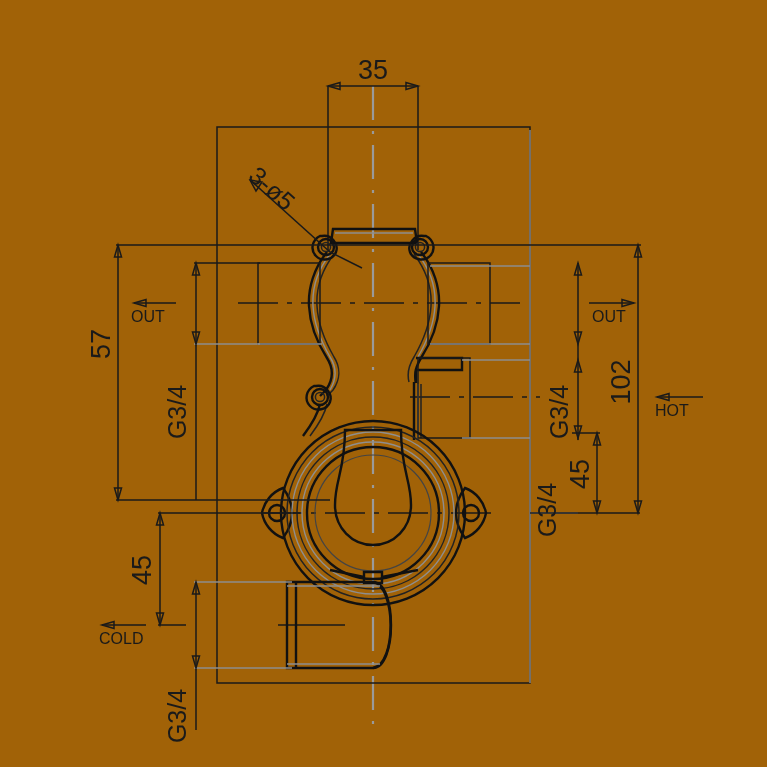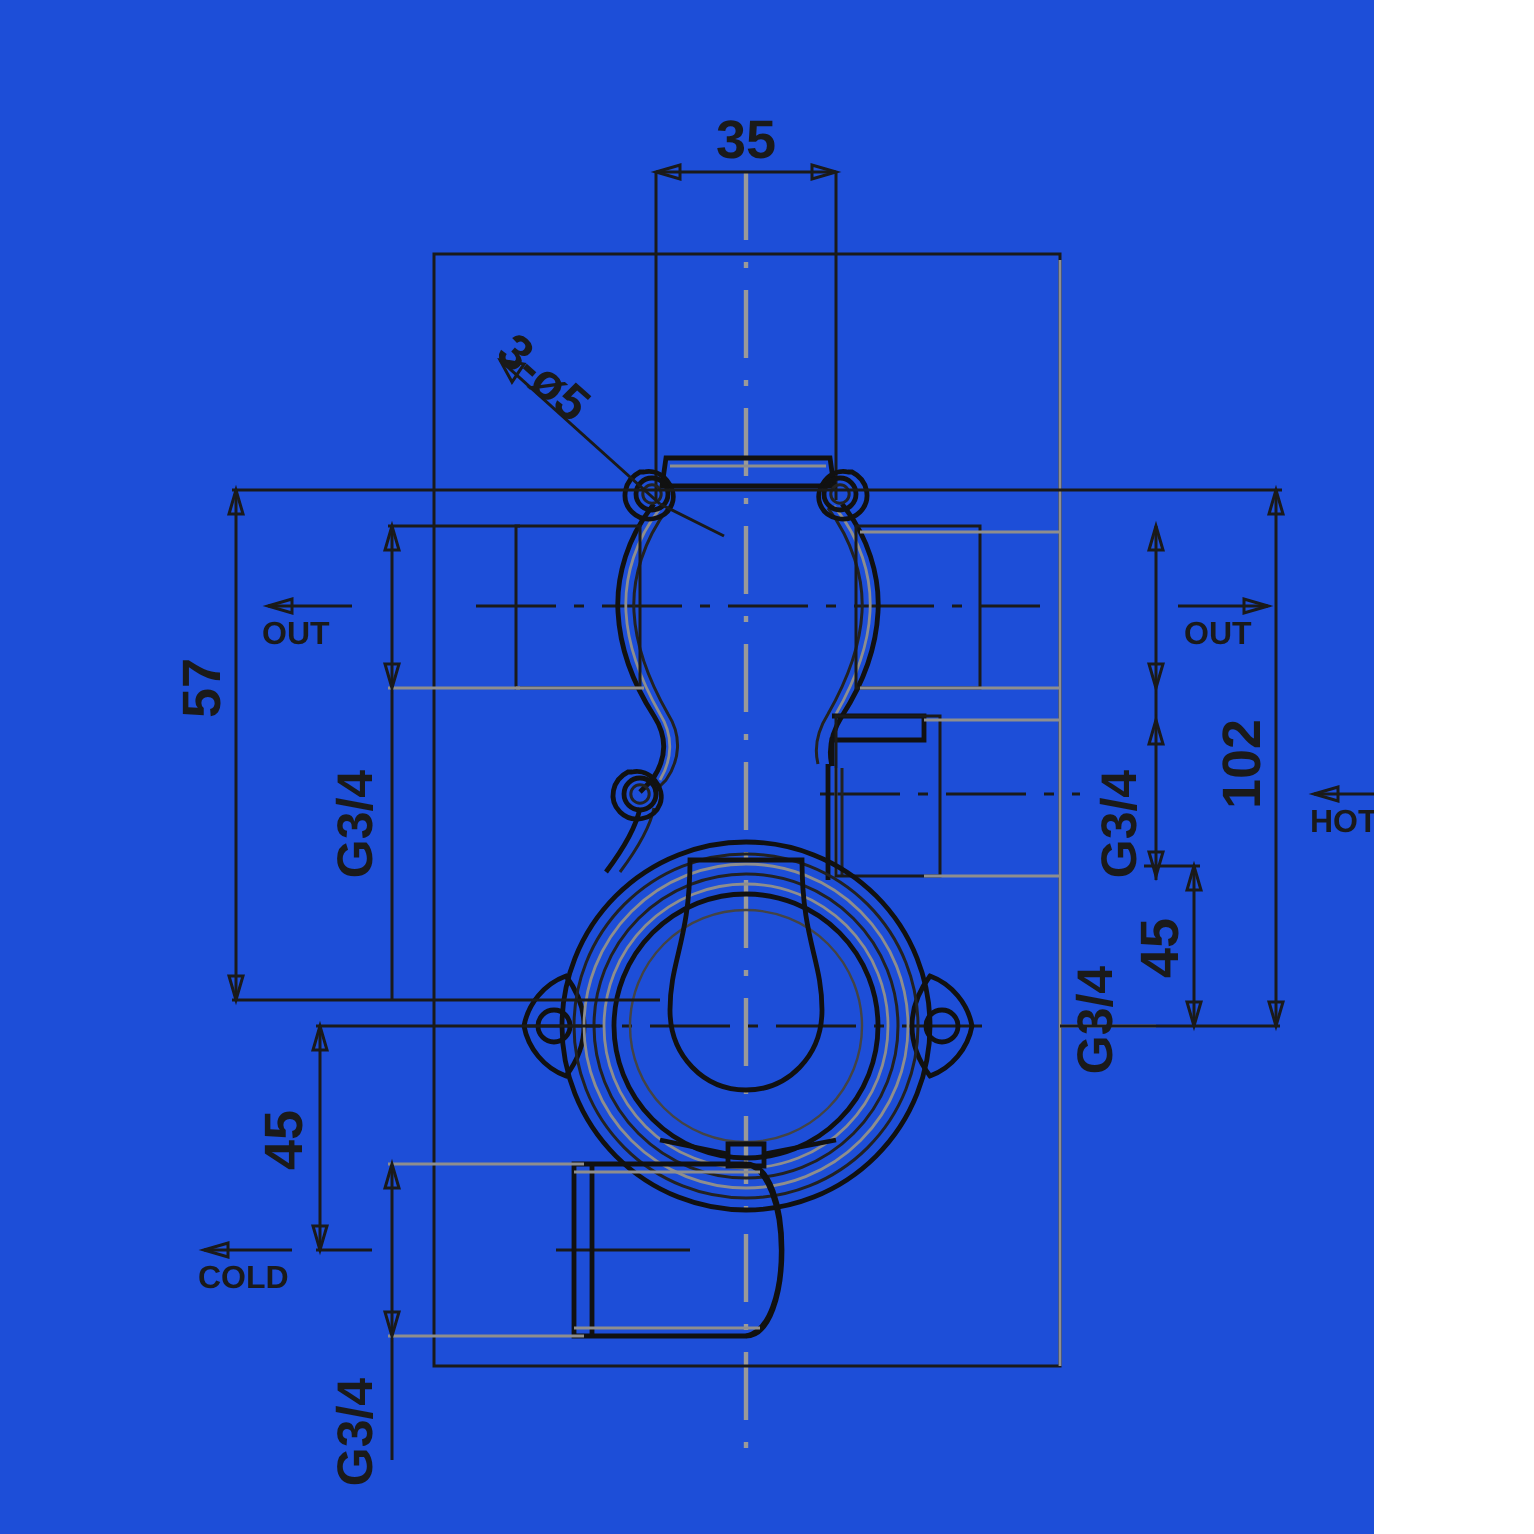--- a/index.html
+++ b/index.html
@@ -13,11 +13,10 @@
   }
   #sheet {
     position: relative;
-    width: 687px;
+    width: 767px;
     height: 767px;
-    background: #1d4ed8;
+    background: #a16207;
     overflow: hidden;
-    font-weight: bold;
   }
   #sheet svg {
     position: absolute;

